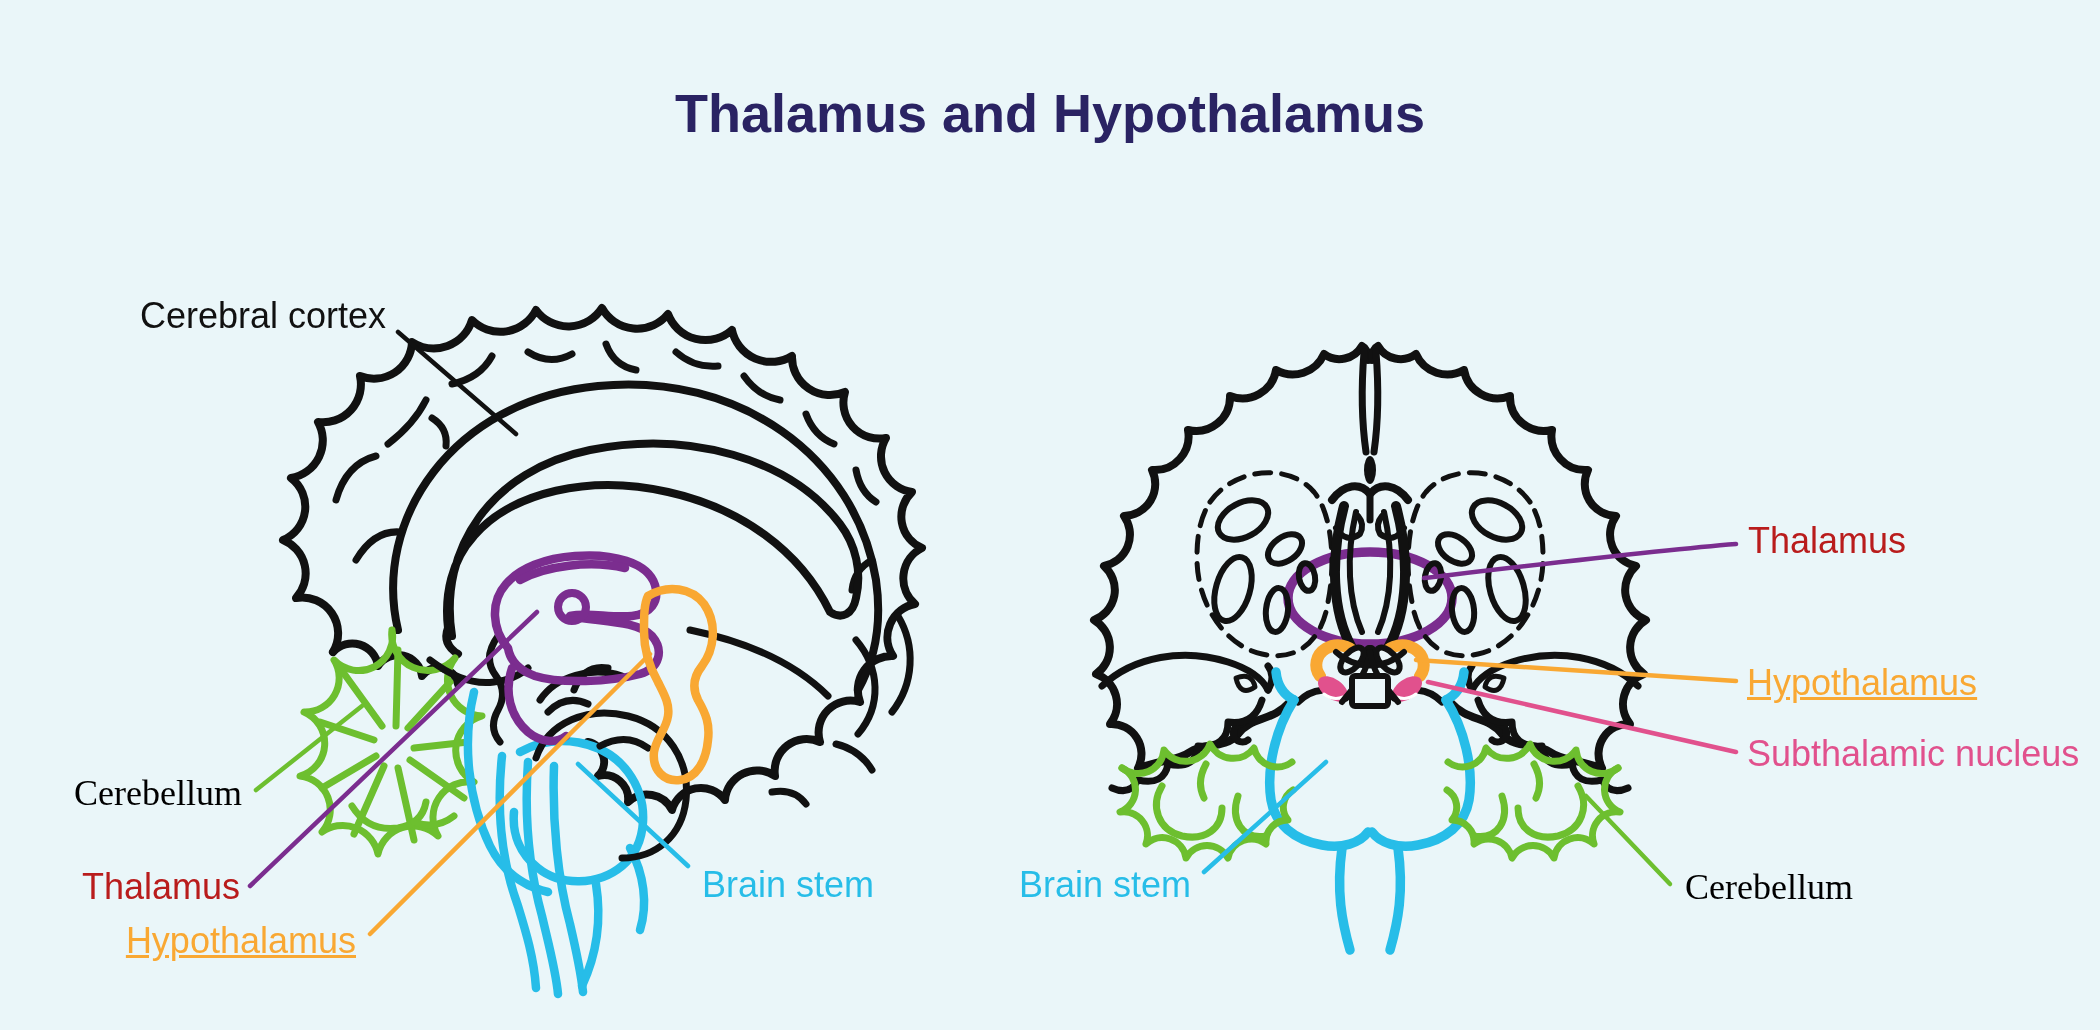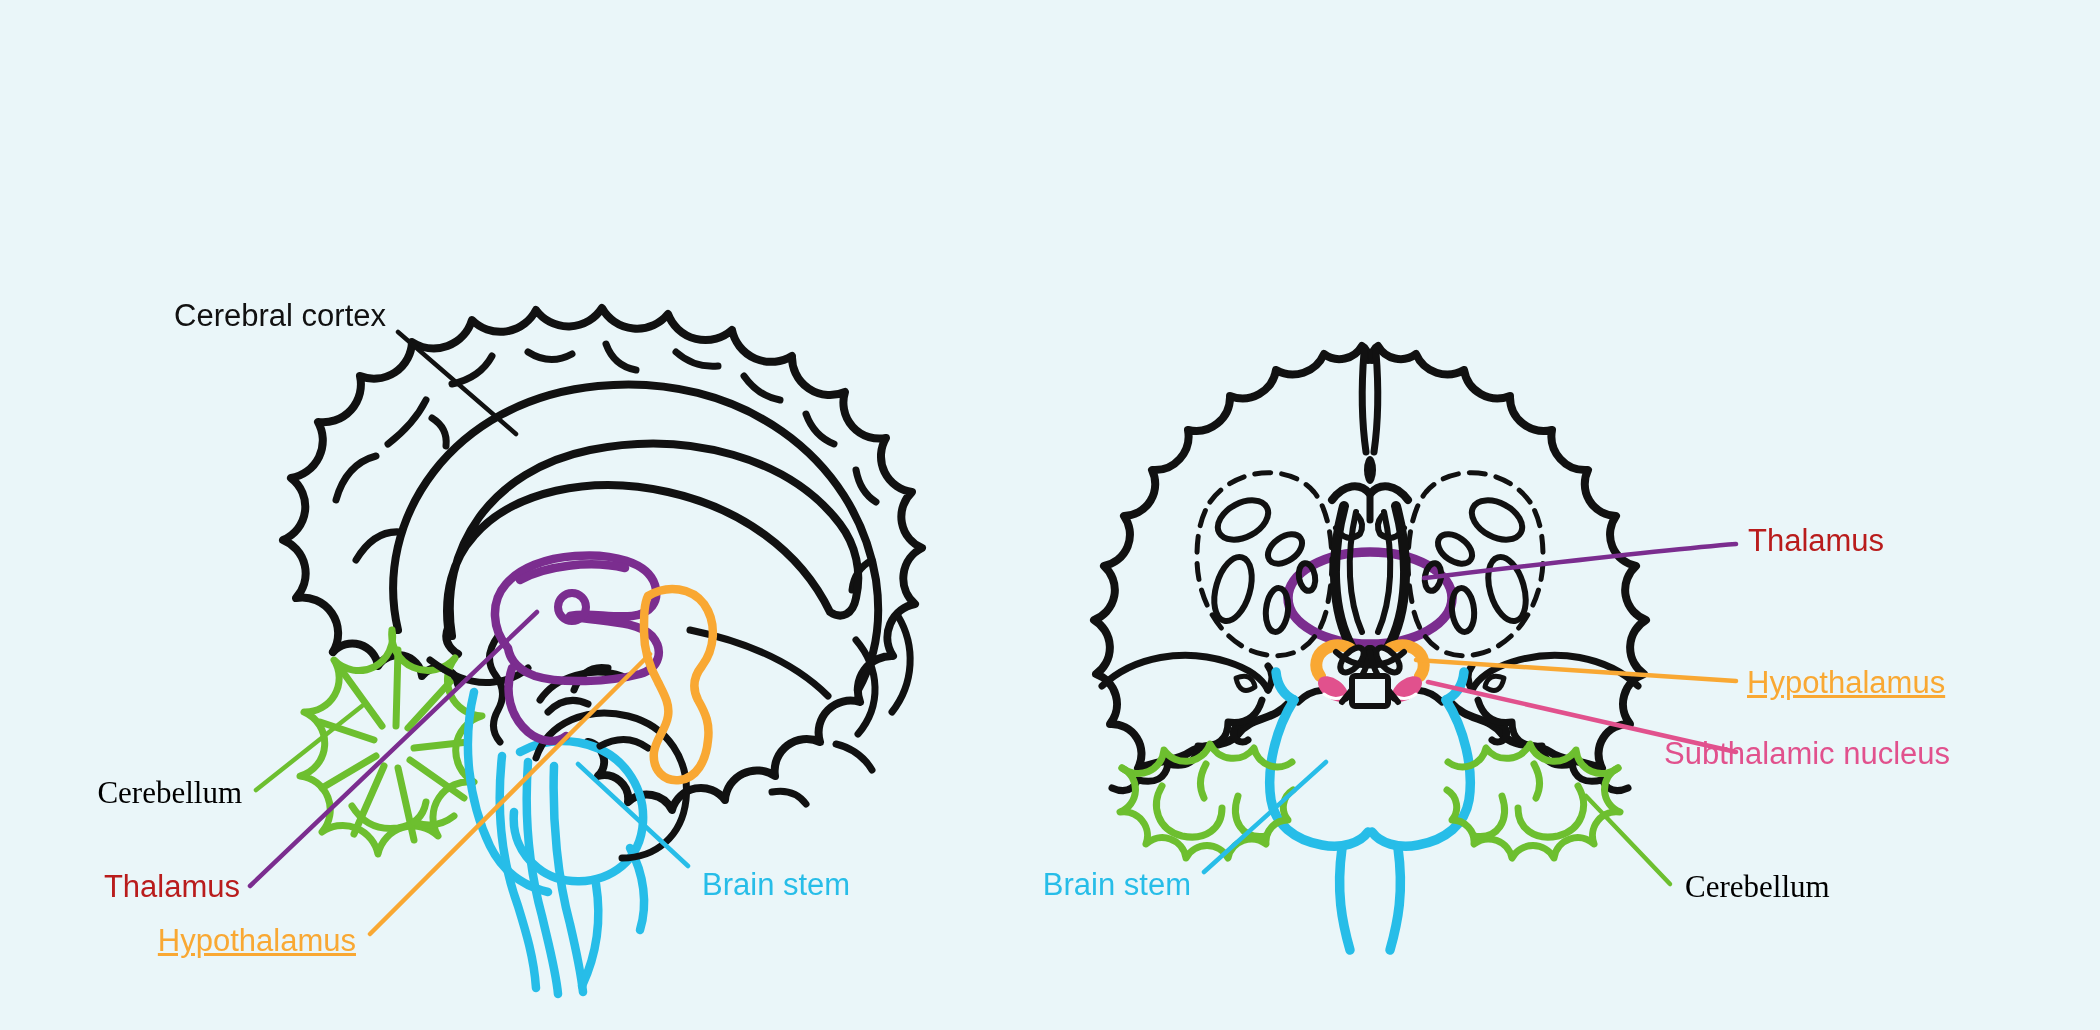--- a/index.html
+++ b/index.html
@@ -40,6 +40,7 @@
 
 <div id="stage">
 
+  <div id="title">Thalamus and Hypothalamus</div>
 
   <svg class="art" width="2100" height="1030" viewBox="0 0 2100 1030" fill="none" stroke-linecap="round" stroke-linejoin="round">
 

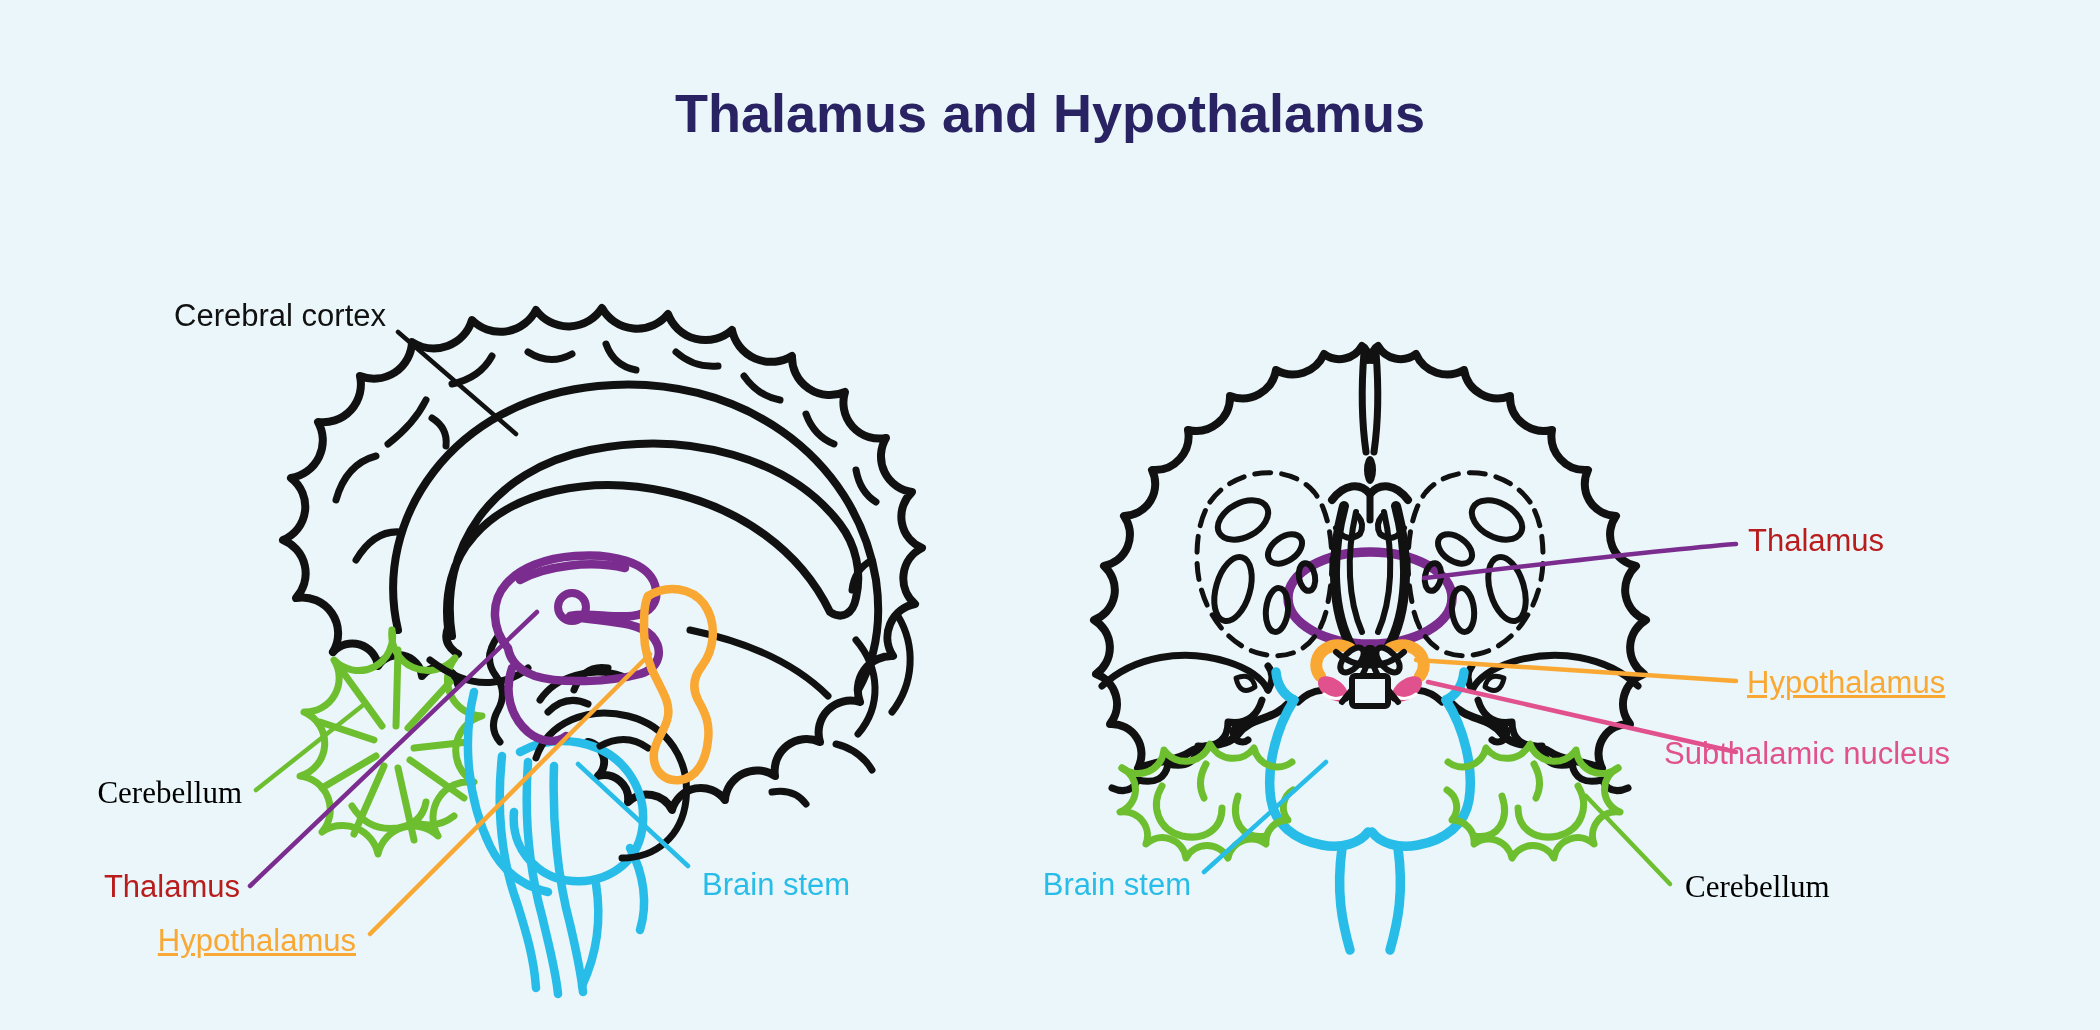--- a/index.html
+++ b/index.html
@@ -23,7 +23,7 @@
   svg.art { position:absolute; left:0; top:0; }
   .lbl {
     position: absolute;
-    font-size: 31px;
+    font-size: 36px;
     line-height: 36px;
     white-space: nowrap;
     text-align: right;

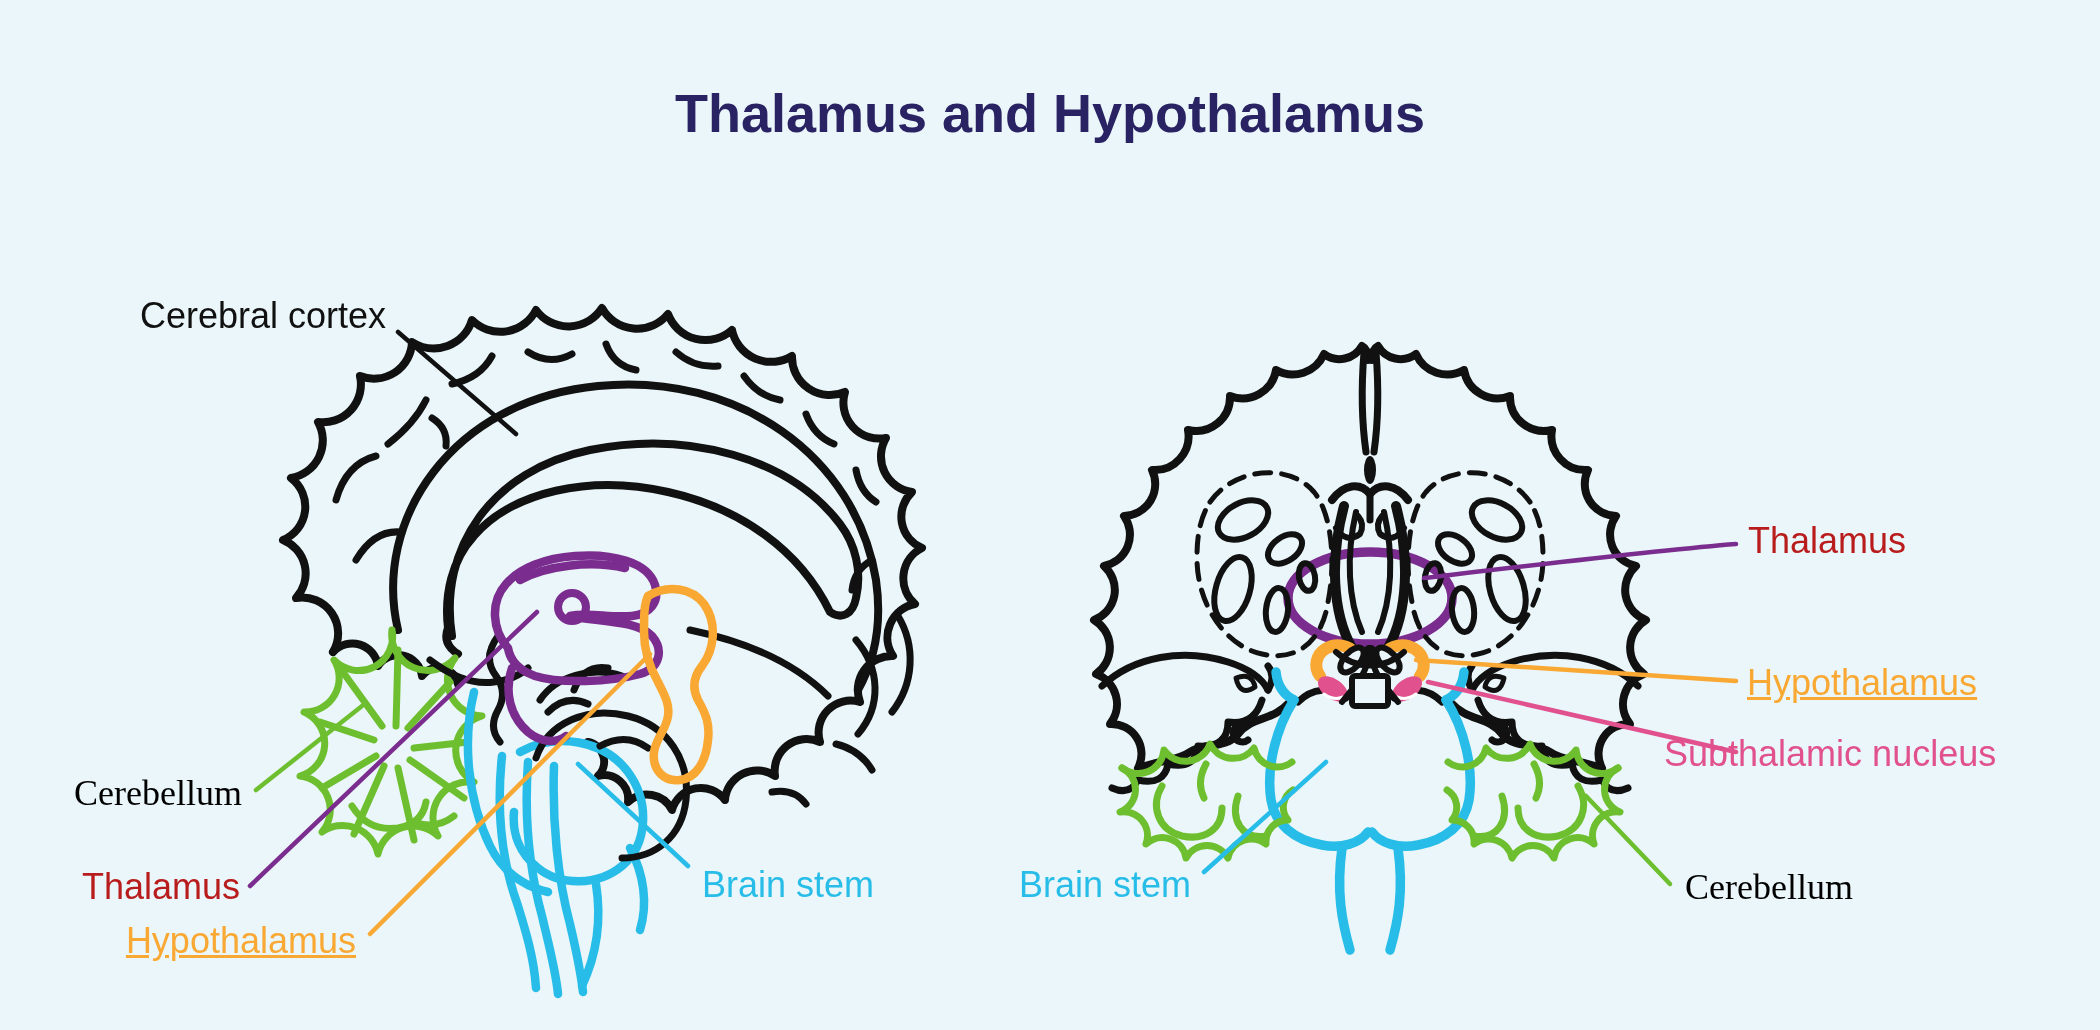--- a/index.html
+++ b/index.html
@@ -254,7 +254,7 @@
 
   <div class="lbl c-purple" style="left:1748px; top:523px;">Thalamus</div>
   <div class="lbl c-orange" style="left:1747px; top:665px;">Hypothalamus</div>
-  <div class="lbl c-pink" style="left:1664px; top:736px;">Subthalamic nucleus</div>
+  <div class="lbl c-pink" style="left:1747px; top:736px;">Subthalamic nucleus</div>
   <div class="lbl c-green" style="left:1685px; top:869px;">Cerebellum</div>
   <div class="lbl c-cyan" style="right:909px; top:859px;">Brain stem</div>
 

